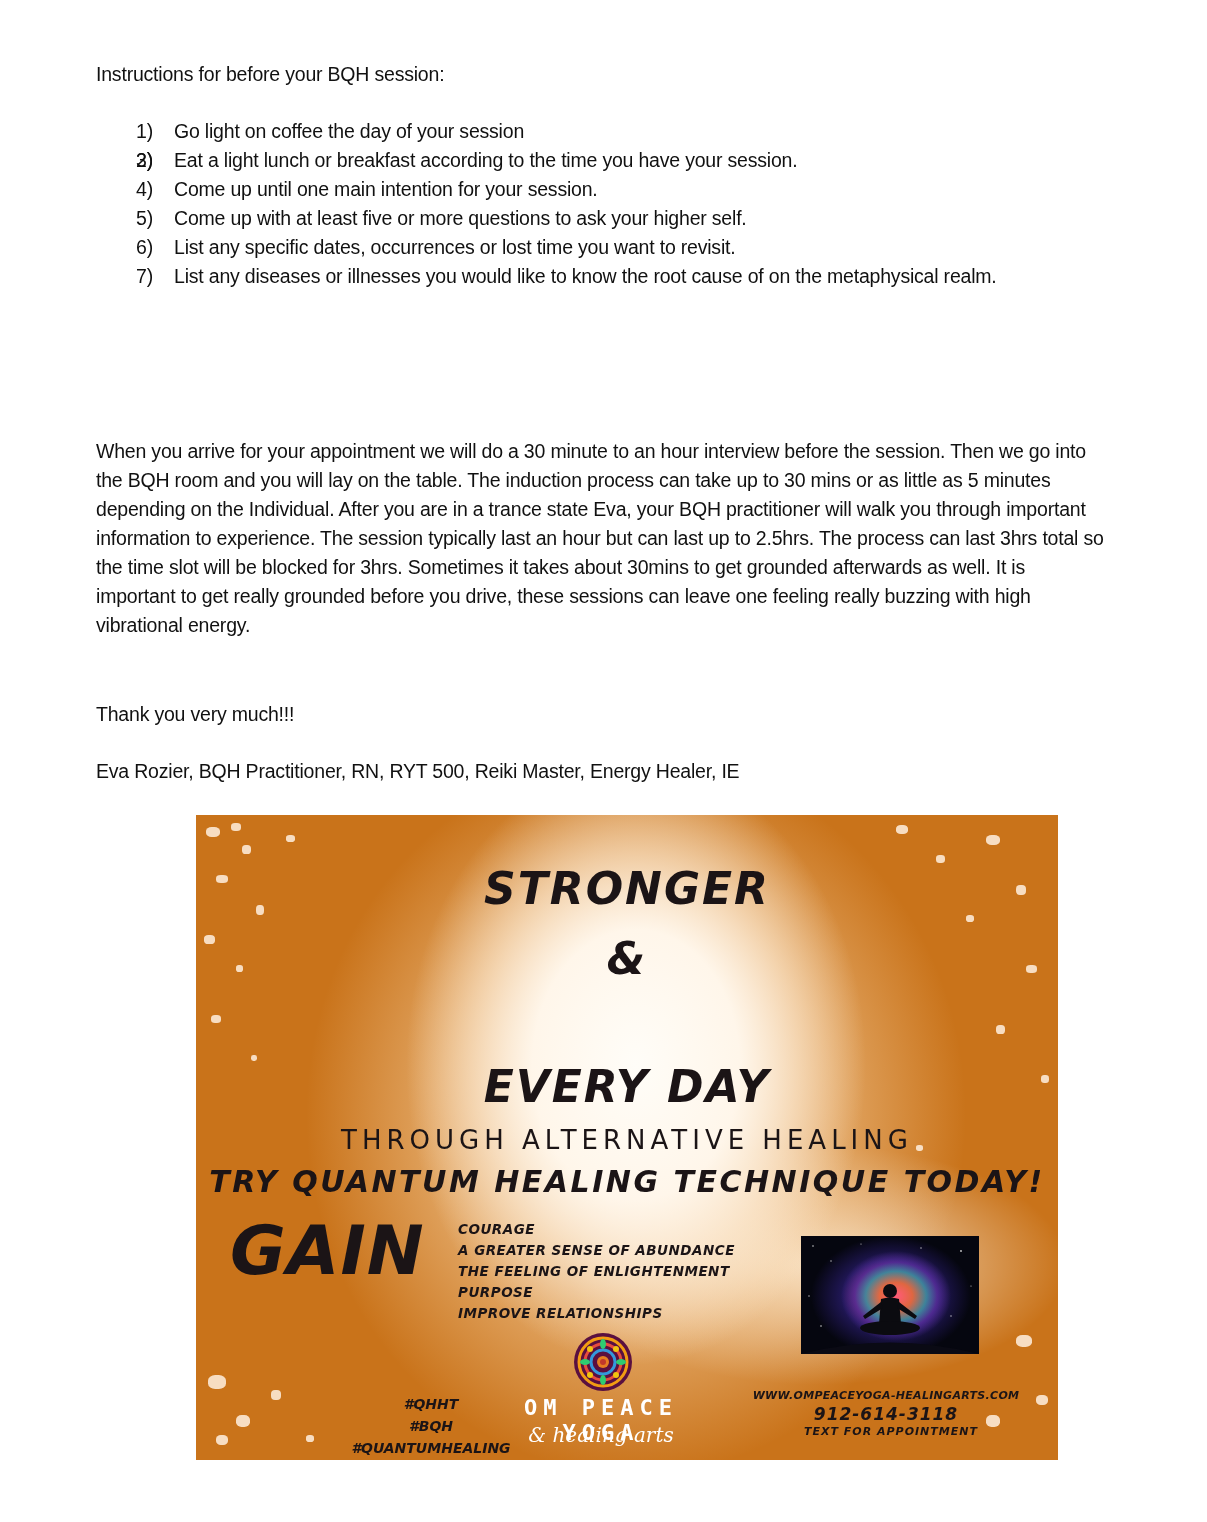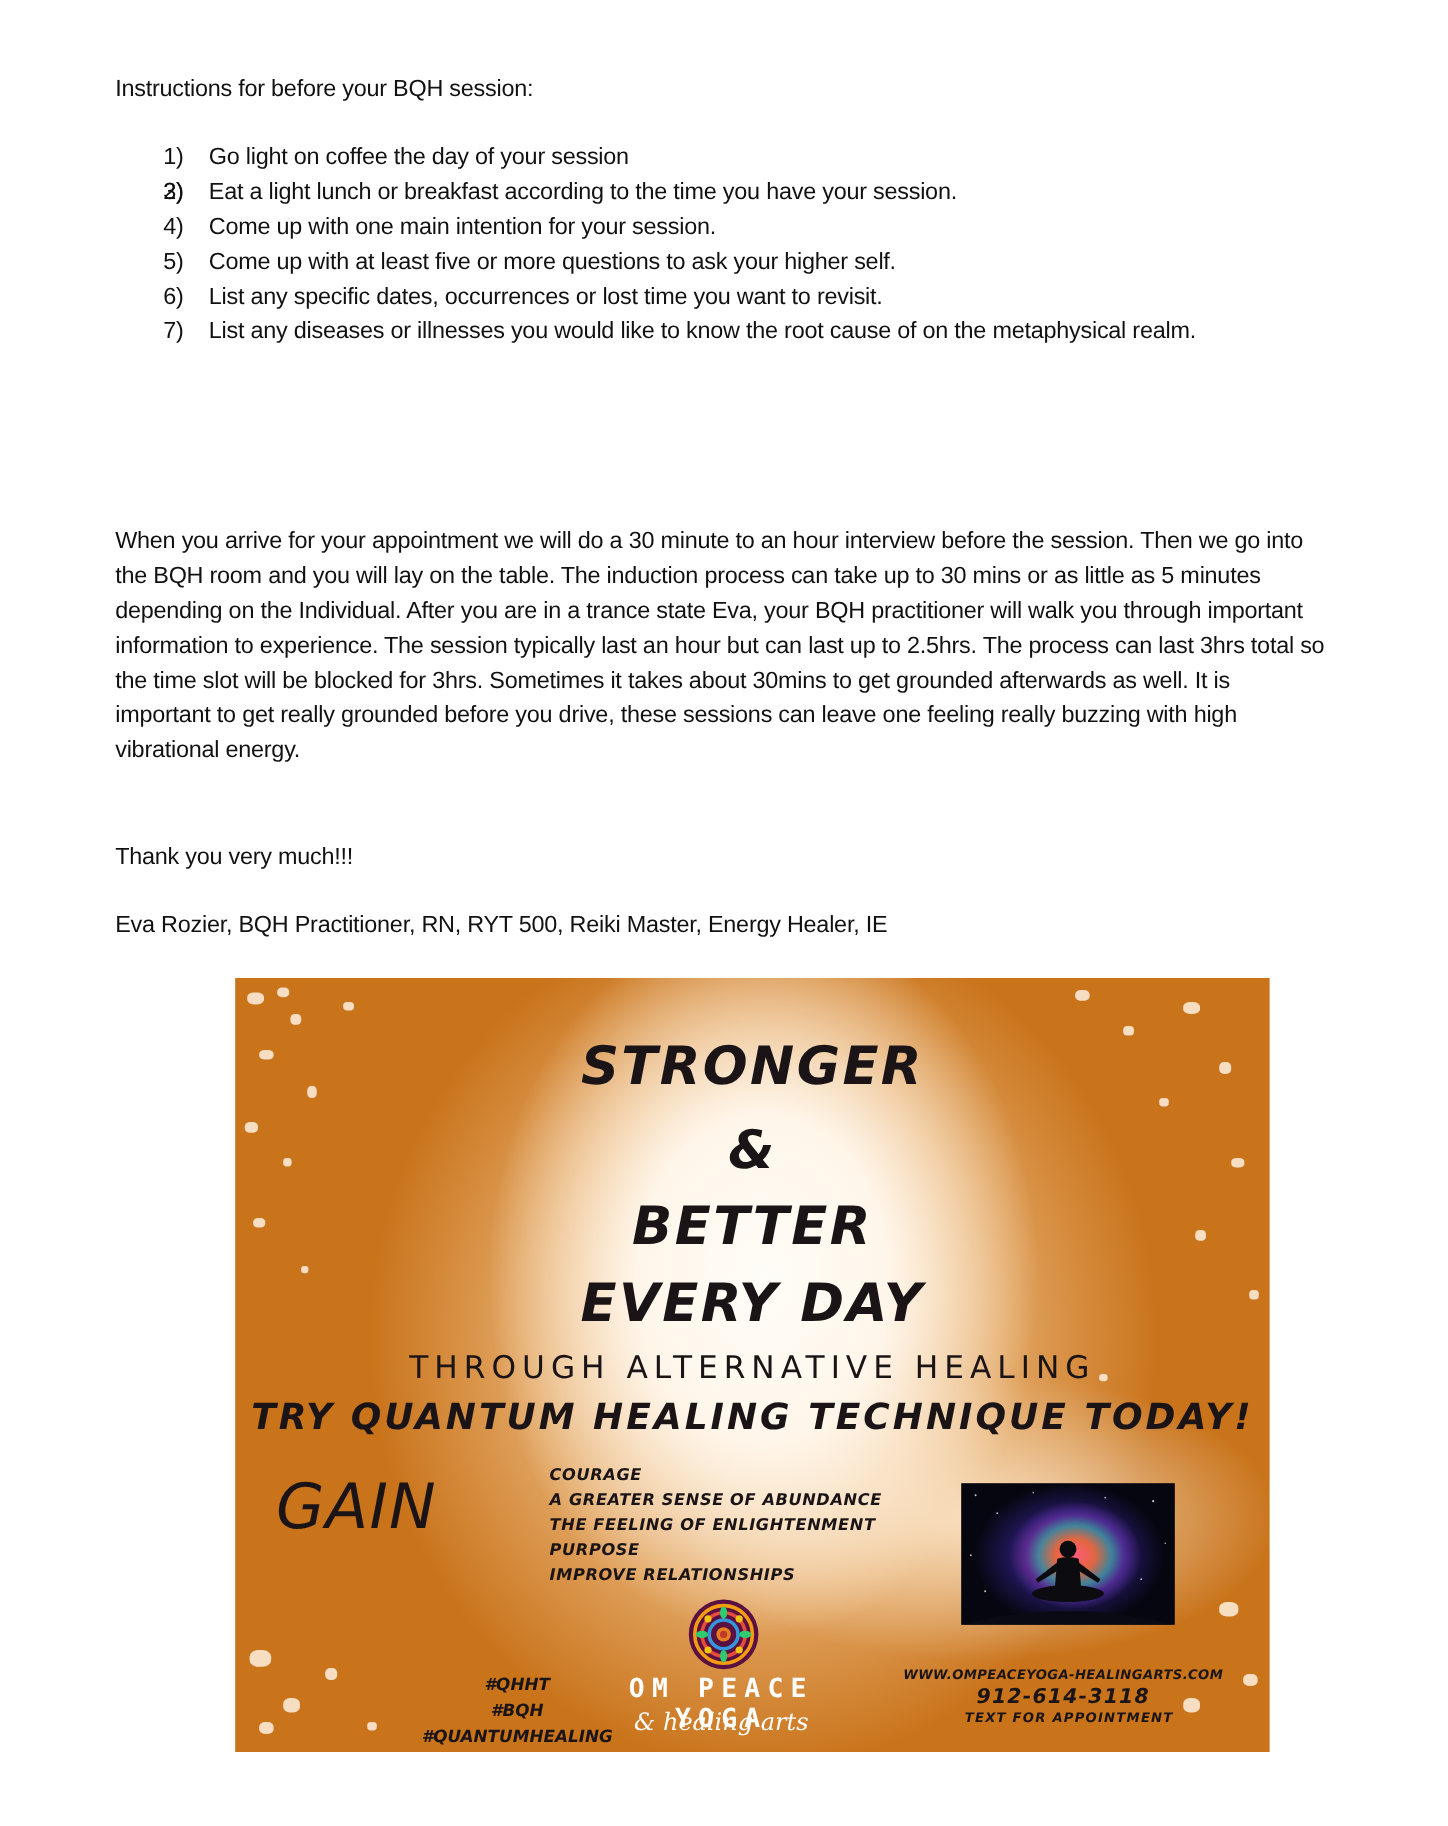--- a/index.html
+++ b/index.html
@@ -50,7 +50,7 @@
   <li><span class="num">1)</span><span>Go light on coffee the day of your session</span></li>
   <li><span class="num">2)</span></li>
   <li><span class="num">3)</span><span>Eat a light lunch or breakfast according to the time you have your session.</span></li>
-  <li><span class="num">4)</span><span>Come up with one main intention for your session.</span></li>
+  <li><span class="num">4)</span><span>Come up until one main intention for your session.</span></li>
   <li><span class="num">5)</span><span>Come up with at least five or more questions to ask your higher self.</span></li>
   <li><span class="num">6)</span><span>List any specific dates, occurrences or lost time you want to revisit.</span></li>
   <li><span class="num">7)</span><span>List any diseases or illnesses you would like to know the root cause of on the metaphysical realm.</span></li>

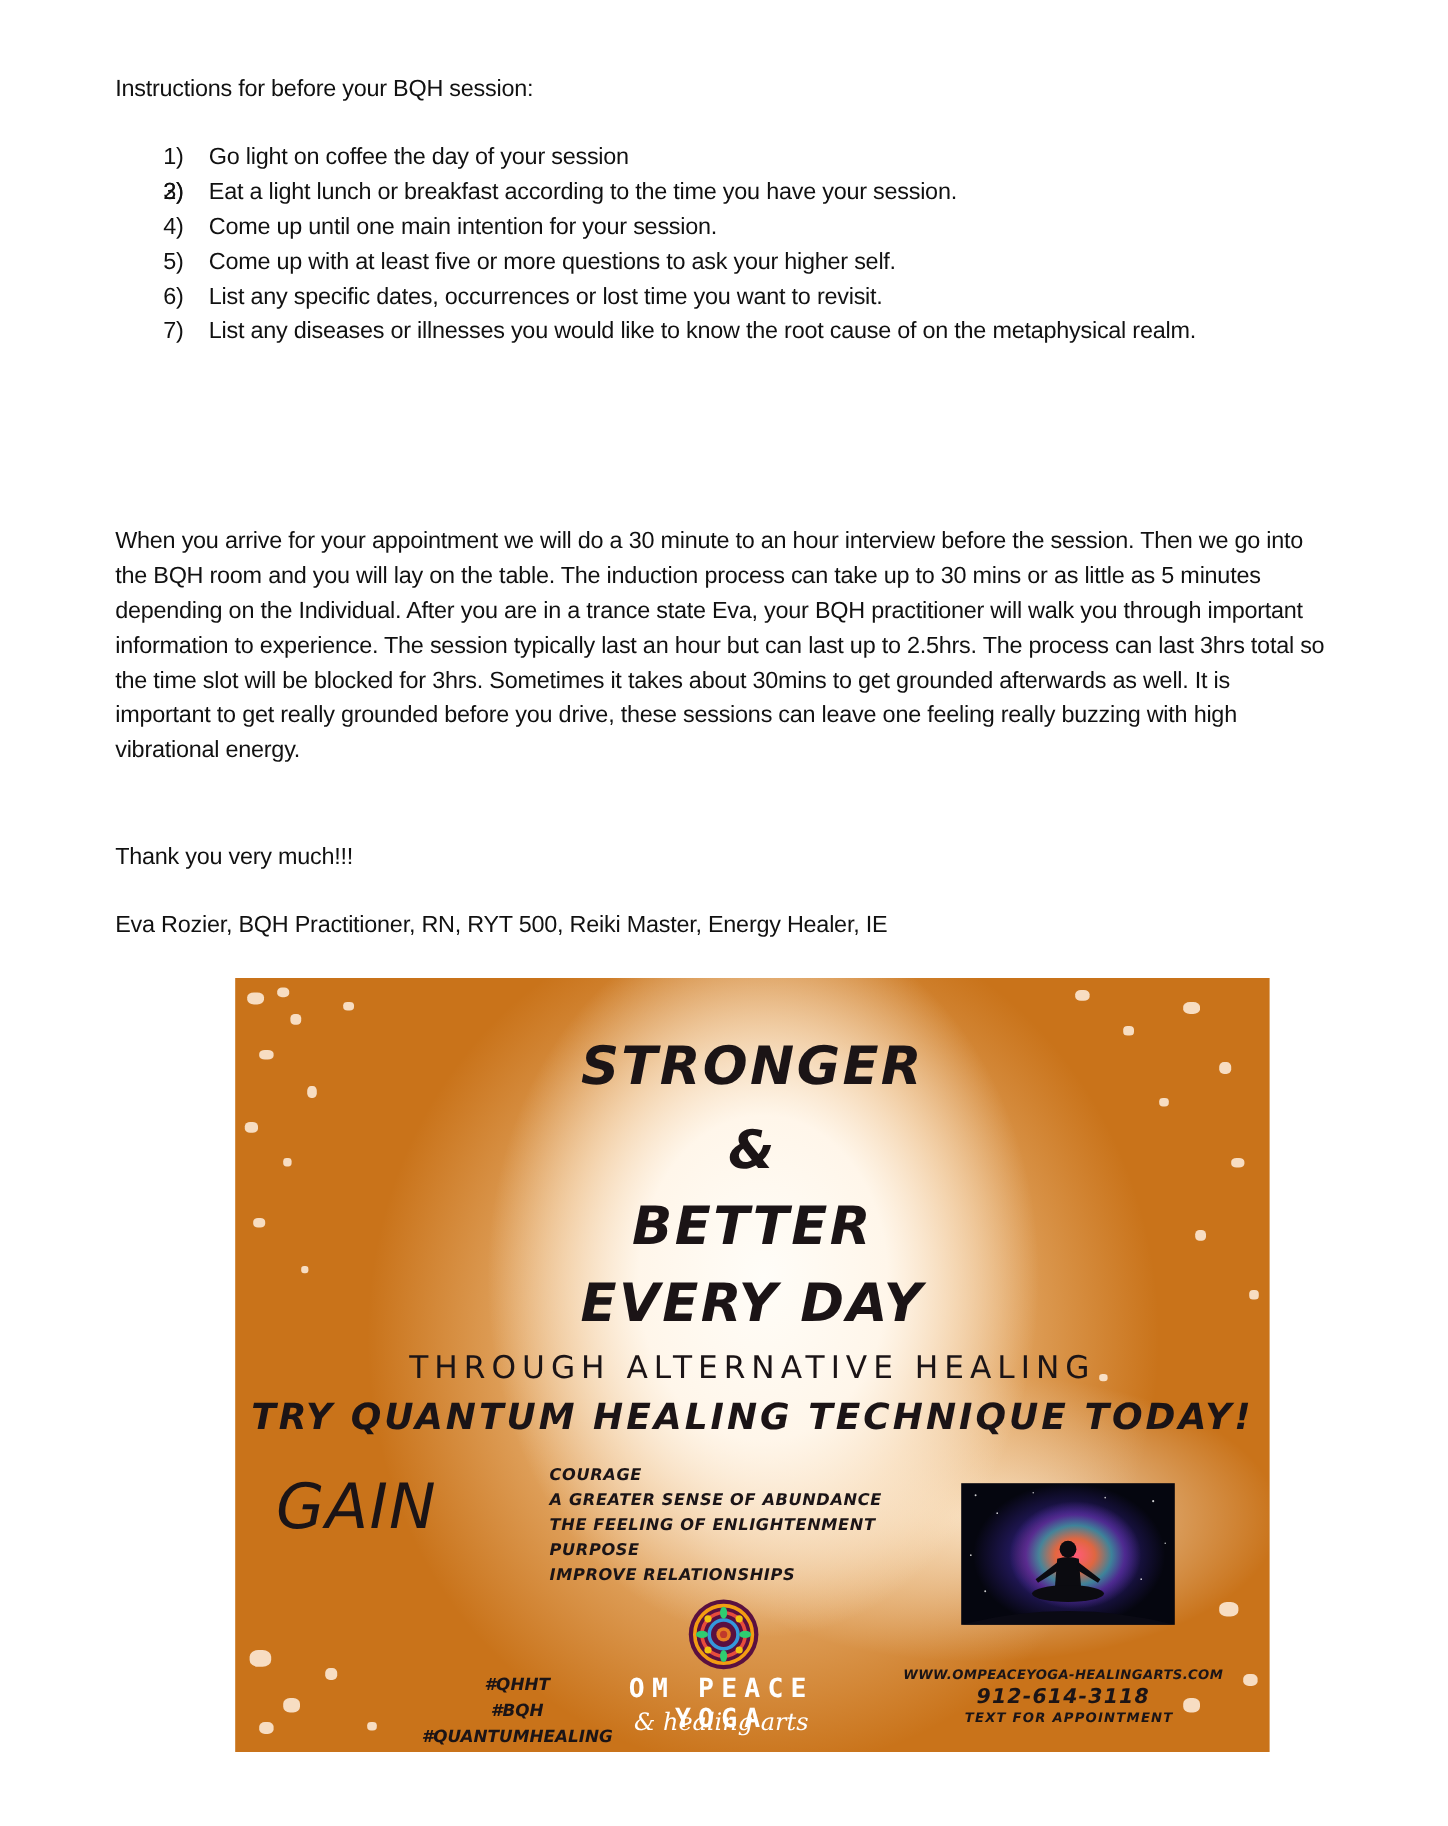--- a/index.html
+++ b/index.html
@@ -92,7 +92,6 @@
 
   <div class="flyer-text big" style="top:48px">STRONGER</div>
   <div class="flyer-text big" style="top:118px">&amp;</div>
-  <div class="flyer-text big" style="top:182px">BETTER</div>
   <div class="flyer-text big" style="top:246px">EVERY DAY</div>
   <div class="flyer-text mid" style="top:310px">THROUGH ALTERNATIVE HEALING</div>
   <div class="flyer-text try" style="top:349px">TRY QUANTUM HEALING TECHNIQUE TODAY!</div>

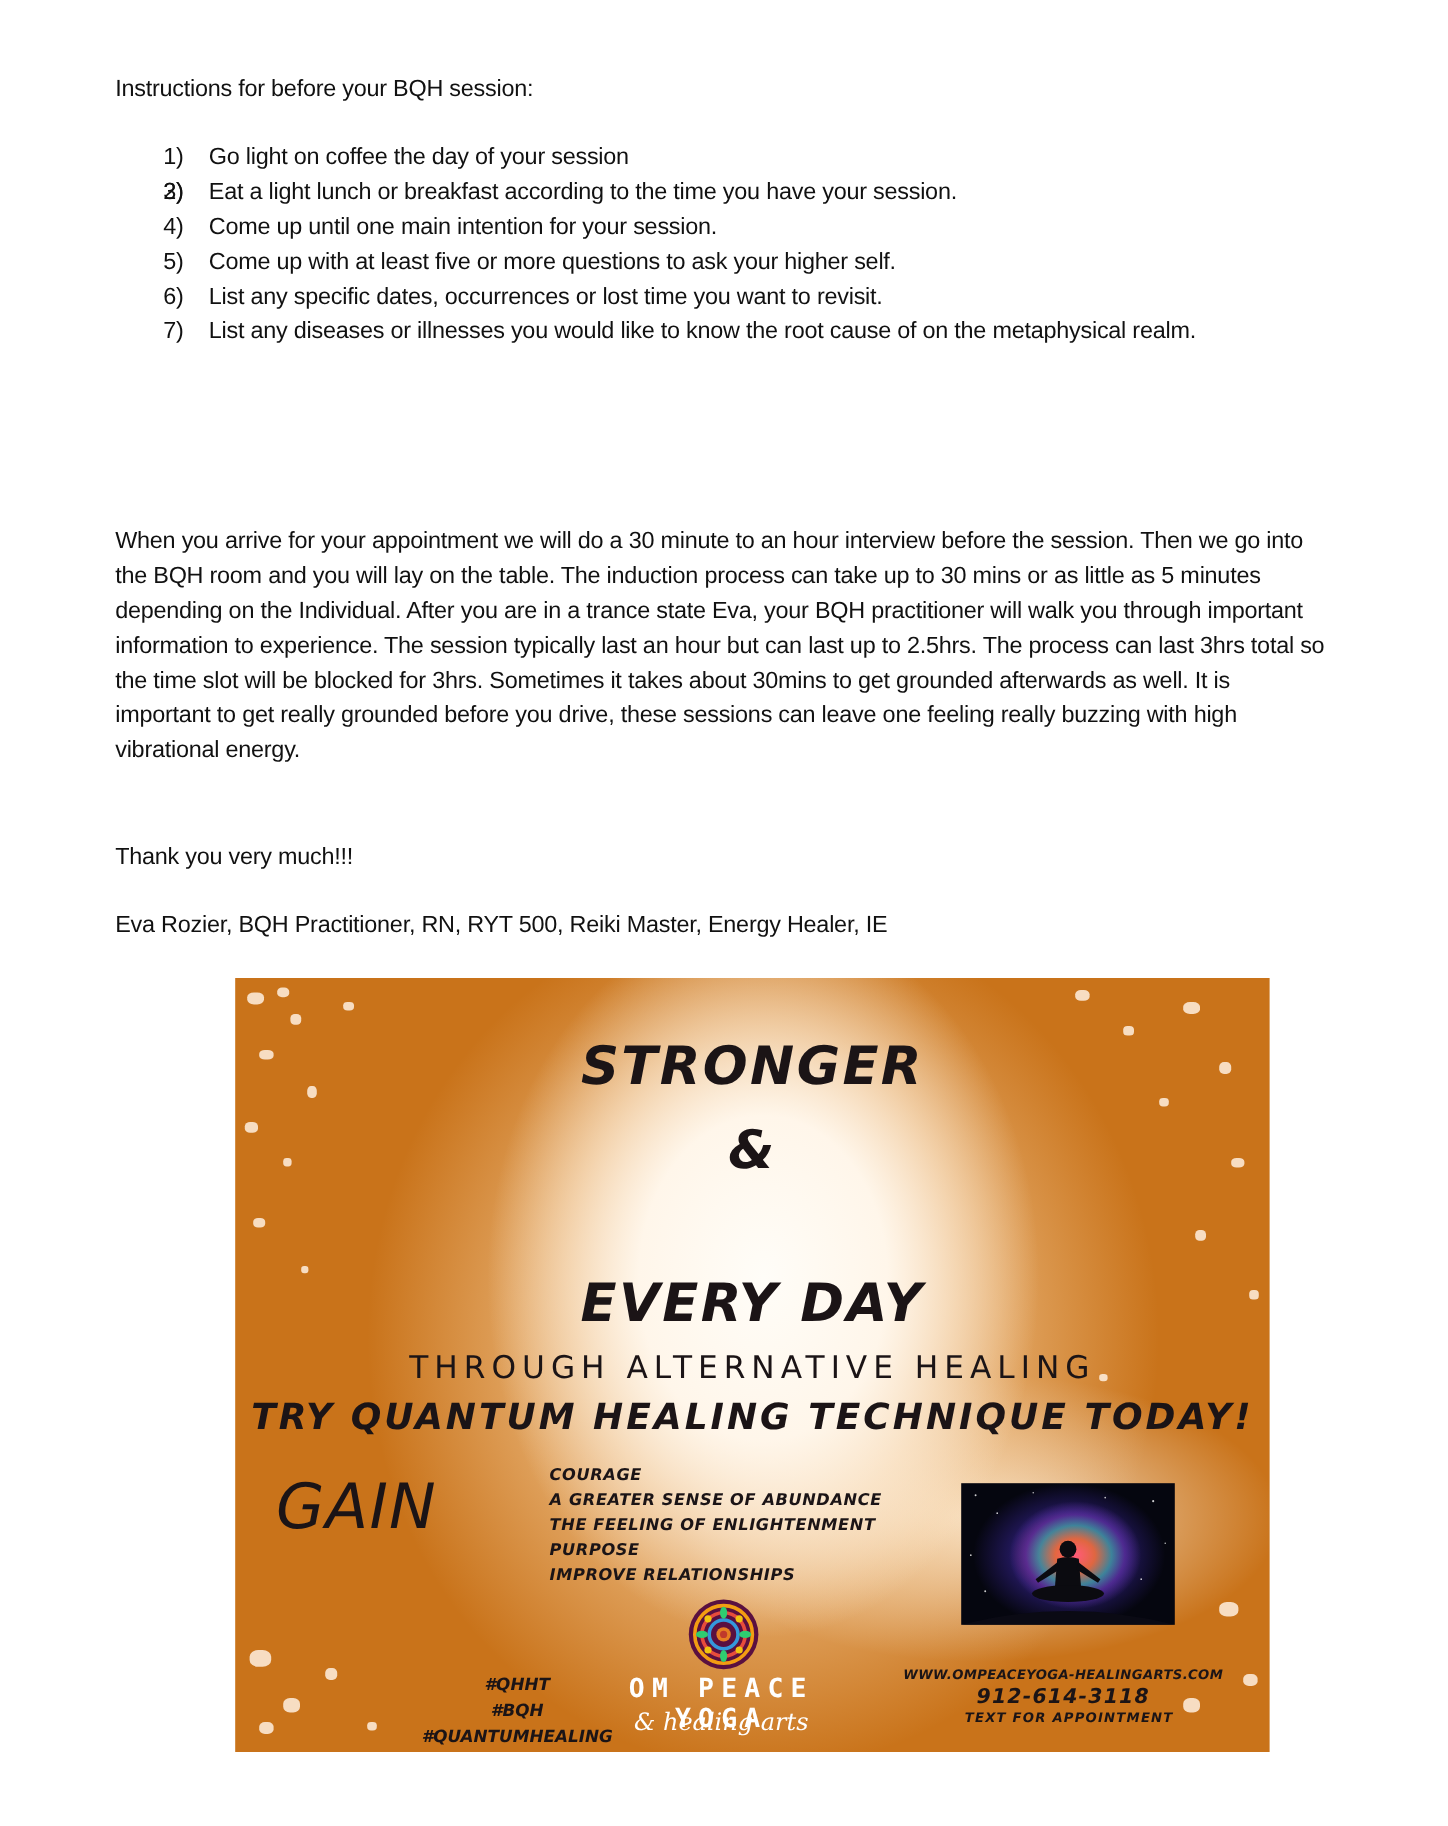--- a/index.html
+++ b/index.html
@@ -26,7 +26,7 @@
   .big { font-size:44px; letter-spacing:2px; }
   .mid { font-size:26px; letter-spacing:5px; font-style:normal; font-weight:normal; }
   .try { font-size:30px; letter-spacing:2.5px; }
-  #gain { position:absolute; left:34px; top:411px; font-family:"DejaVu Sans", sans-serif; font-weight:normal; font-style:italic; font-size:52px; color:#1b1416; letter-spacing:1px; }
+  #gain { position:absolute; left:34px; top:396px; font-family:"DejaVu Sans", sans-serif; font-weight:bold; font-style:italic; font-size:68px; color:#1b1416; letter-spacing:1px; }
   #benefits { position:absolute; left:262px; top:404px; width:280px; font-family:"DejaVu Sans", sans-serif; font-weight:bold; font-style:italic; font-size:13.5px; line-height:21px; color:#1b1416; letter-spacing:0.5px; }
   #mandala { position:absolute; left:377px; top:517px; width:60px; height:60px; }
   #brand-name { position:absolute; left:305px; top:580px; width:200px; text-align:center; color:#fff; font-family:"DejaVu Sans Mono", monospace; font-size:22px; letter-spacing:6px; font-weight:bold; }

